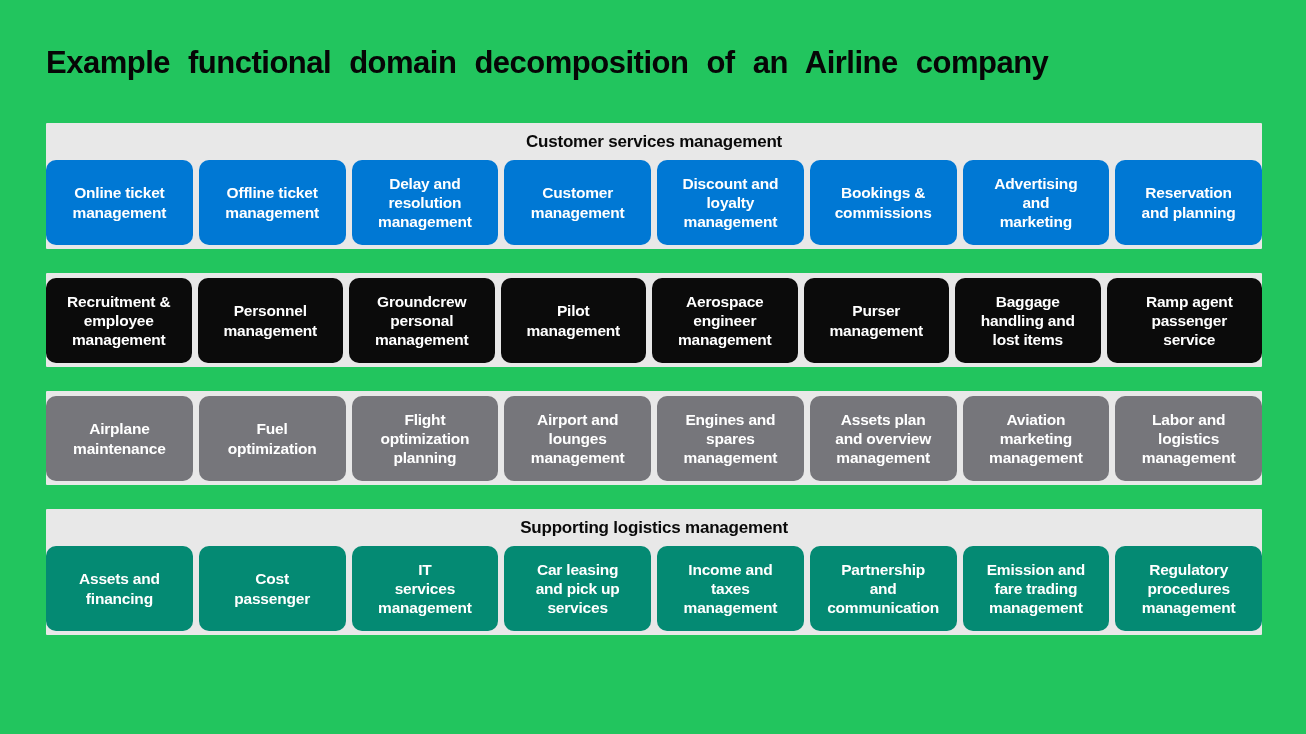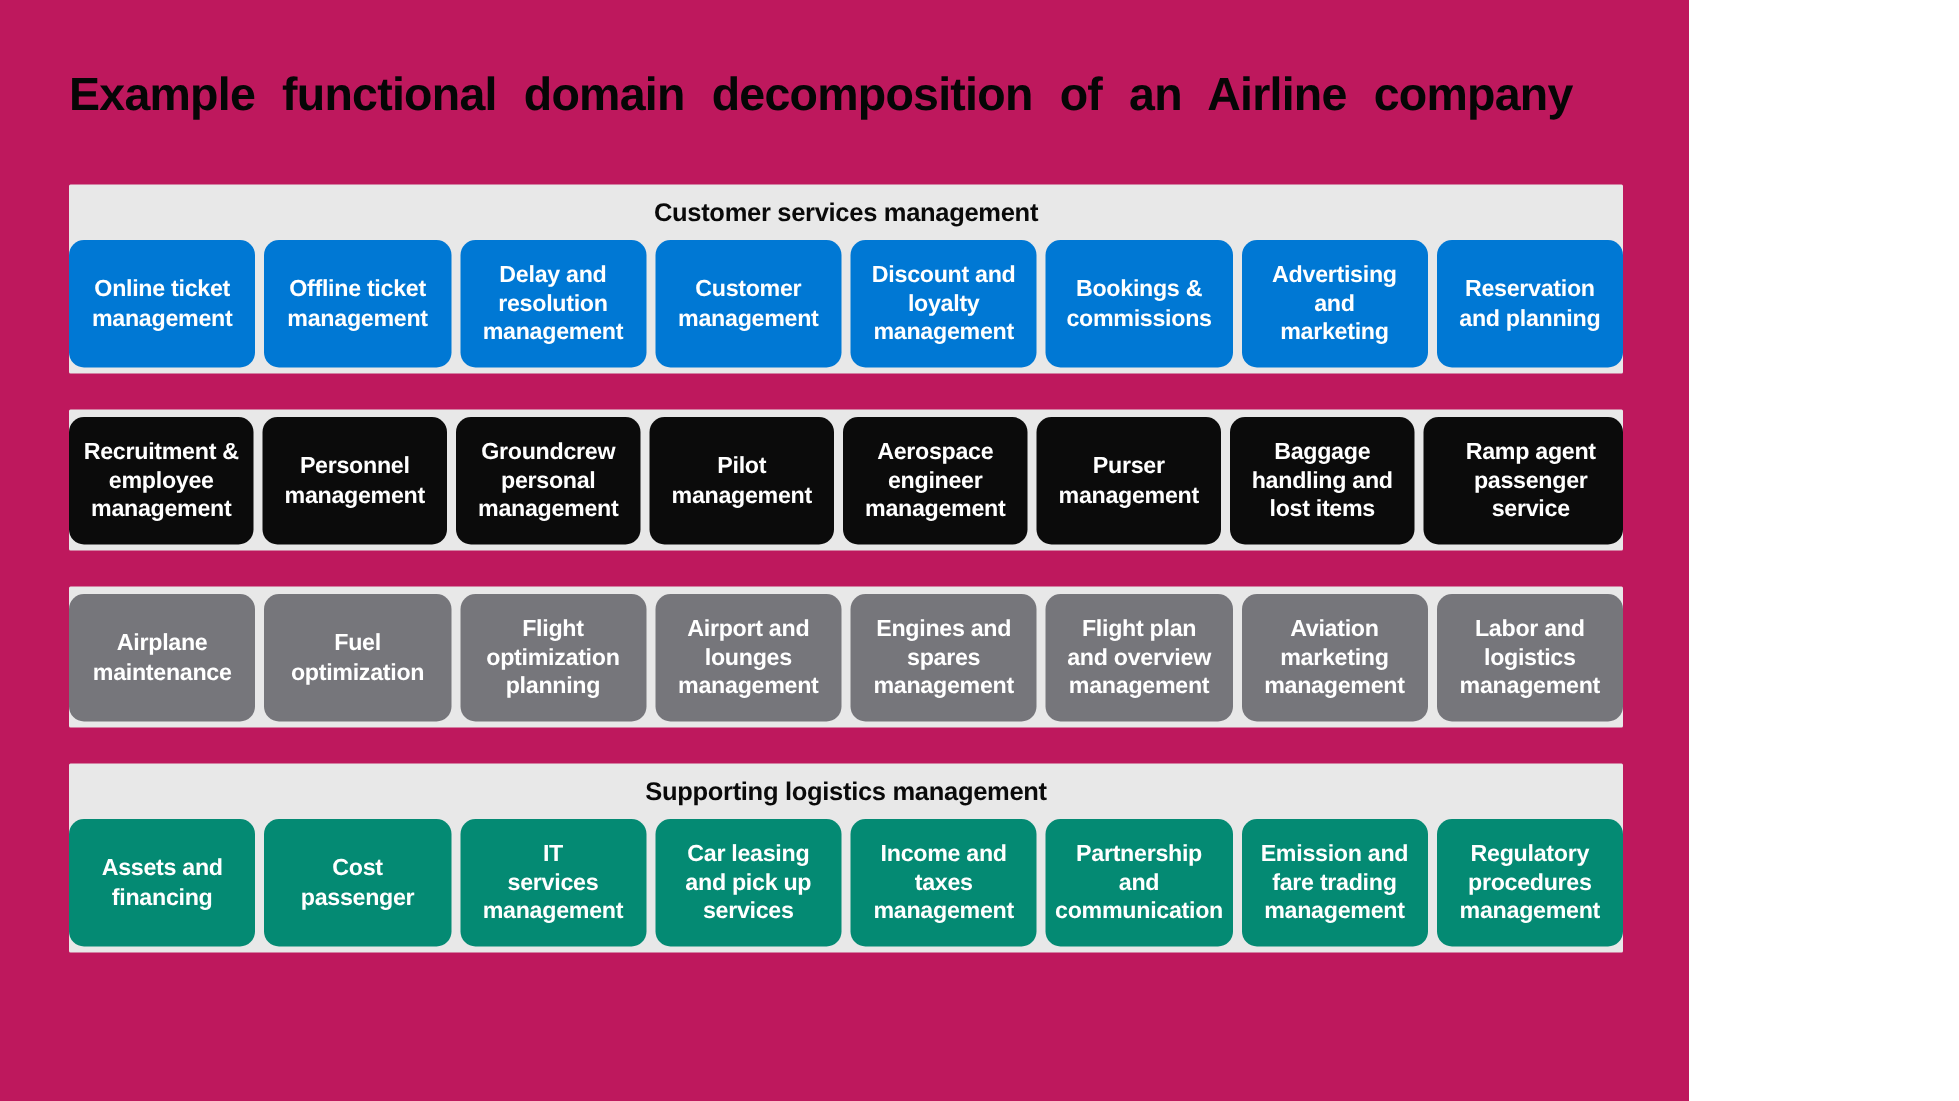--- a/index.html
+++ b/index.html
@@ -5,9 +5,9 @@
   * { margin: 0; padding: 0; box-sizing: border-box; }
   html, body { background: #ffffff; }
   .page {
-    width: 1126px;
+    width: 1306px;
     height: 734px;
-    background: #be185d;
+    background: #22c55e;
     font-family: "Liberation Sans", sans-serif;
     overflow: hidden;
     position: relative;

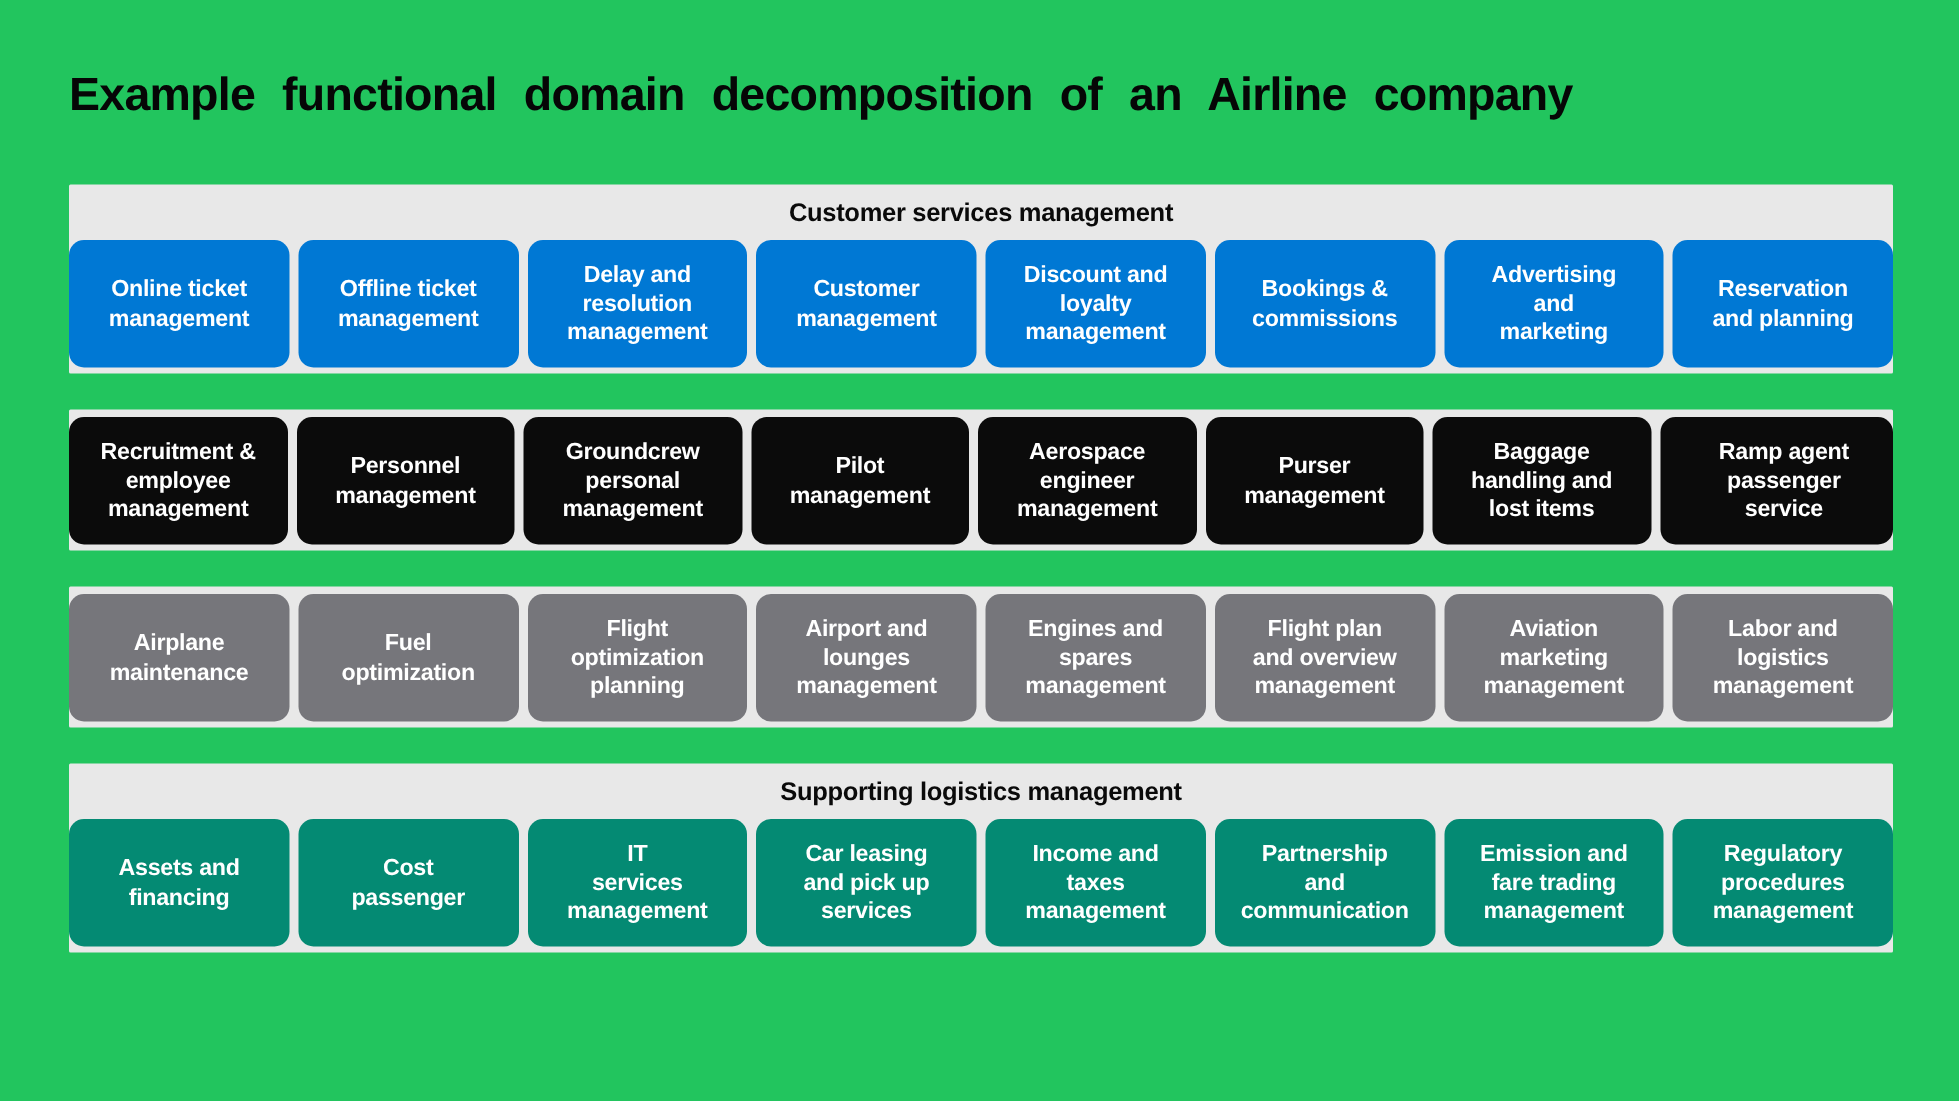--- a/index.html
+++ b/index.html
@@ -134,7 +134,7 @@
           <div class="box" style="background: rgb(118, 118, 123);">Engines and
 spares
 management</div>
-          <div class="box" style="background: rgb(118, 118, 123);">Flight plan
+          <div class="box" style="background: rgb(118, 118, 123);">Assets plan
 and overview
 management</div>
           <div class="box" style="background: rgb(118, 118, 123);">Aviation

